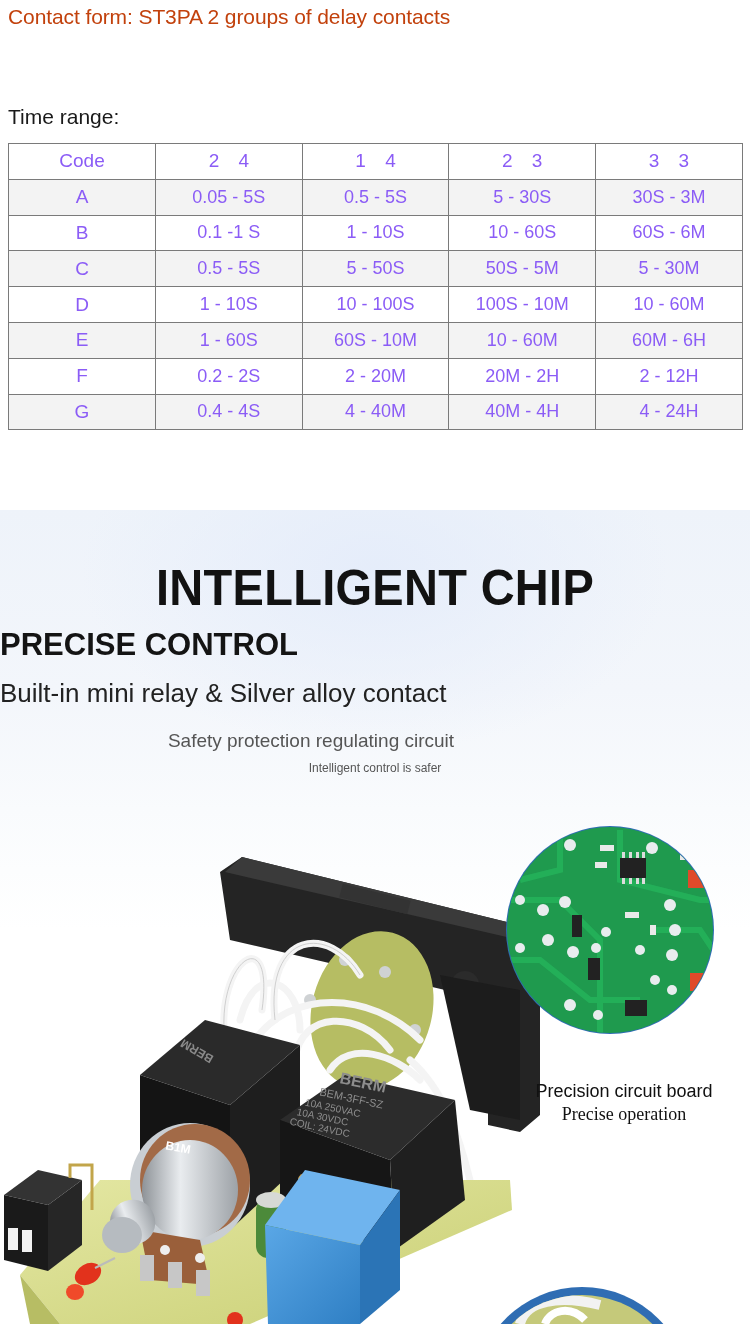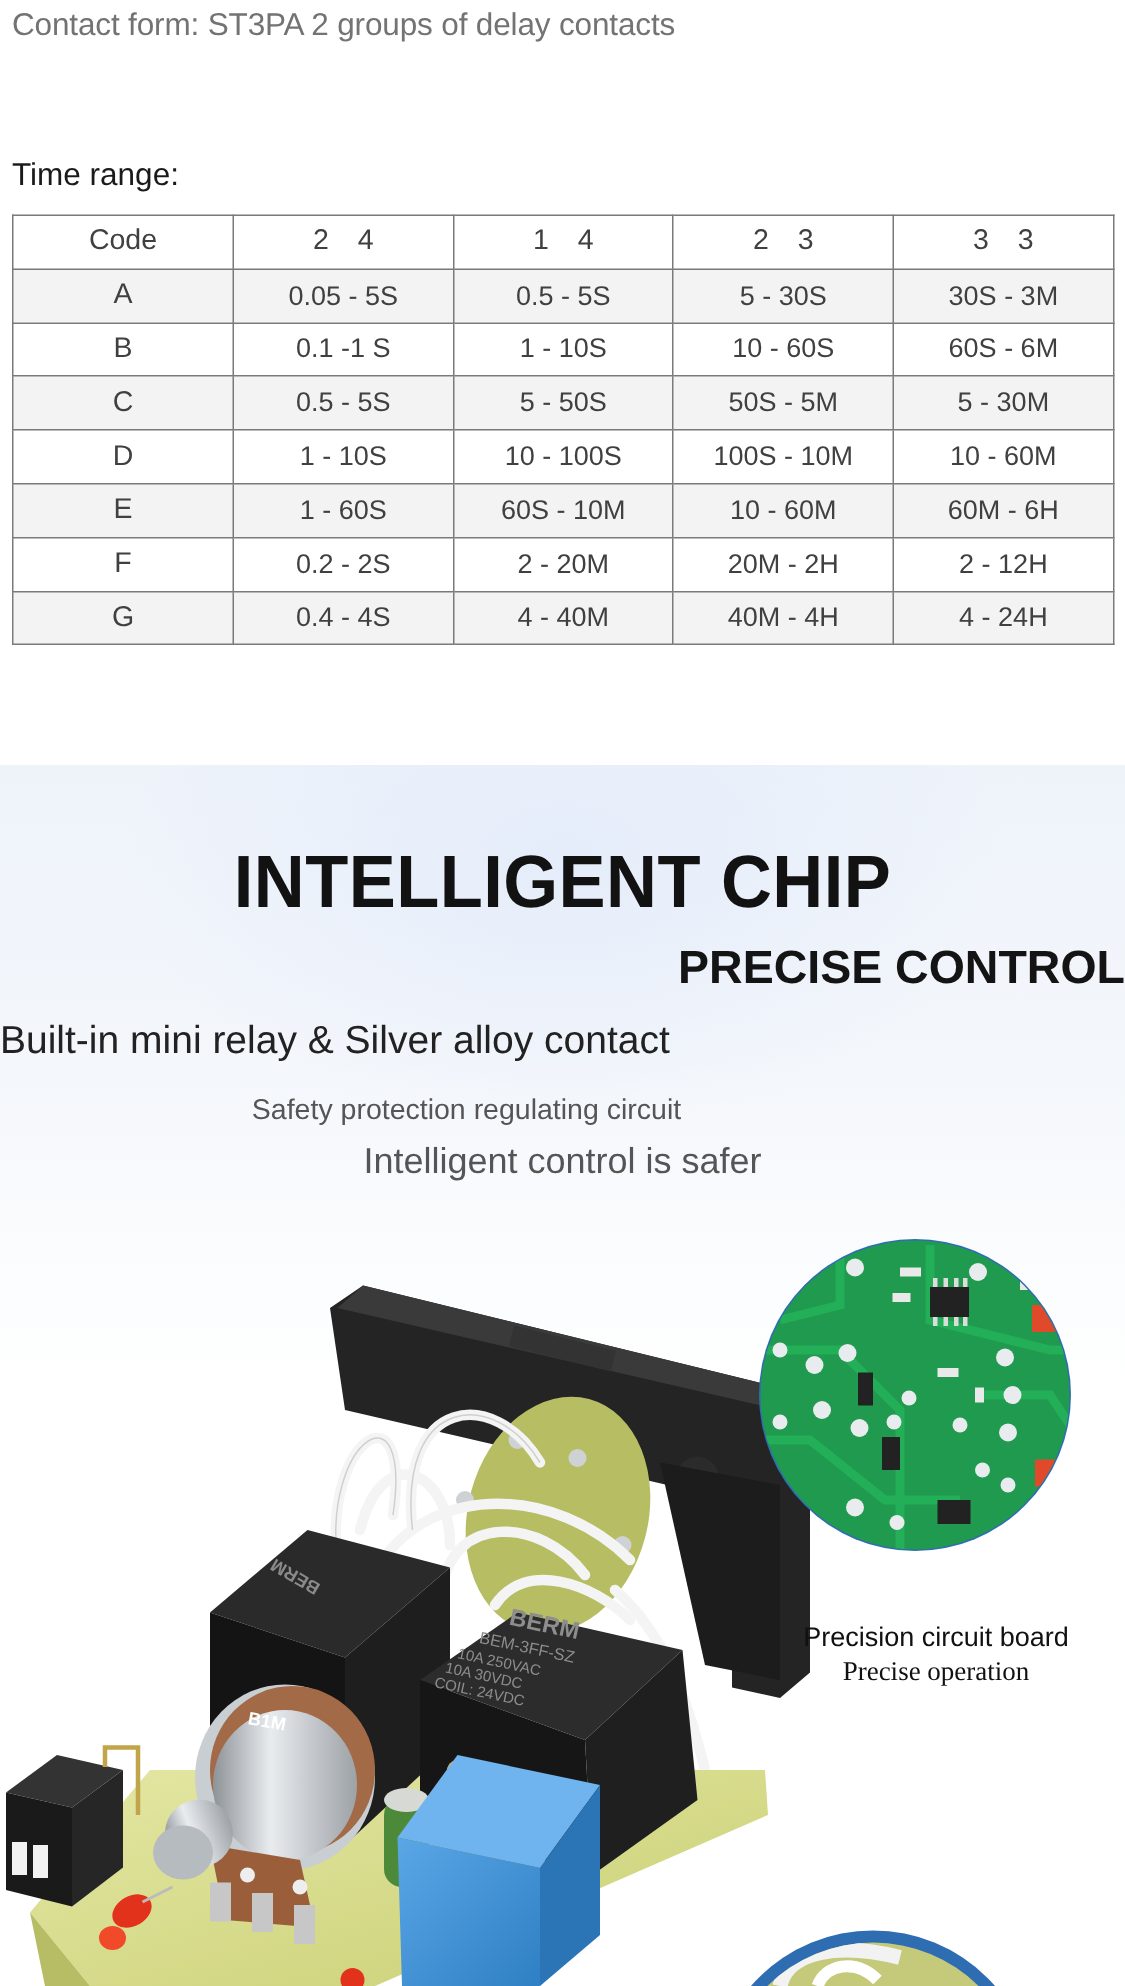--- a/index.html
+++ b/index.html
@@ -6,7 +6,7 @@
     html, body { width:750px; height:1324px; overflow:hidden; background:#ffffff; }
     body { font-family:"Liberation Sans", sans-serif; color:#111; position:relative; }
 
-    .contact-form { position:absolute; left:8px; top:5px; font-size:21px; color:#737373; letter-spacing:-0.1px; }
+    .contact-form { position:absolute; left:8px; top:5px; font-size:21px; color:#c2410c; letter-spacing:-0.1px; }
     .time-range-label { position:absolute; left:8px; top:105px; font-size:21px; color:#1a1a1a; }
 
     table.range-table {

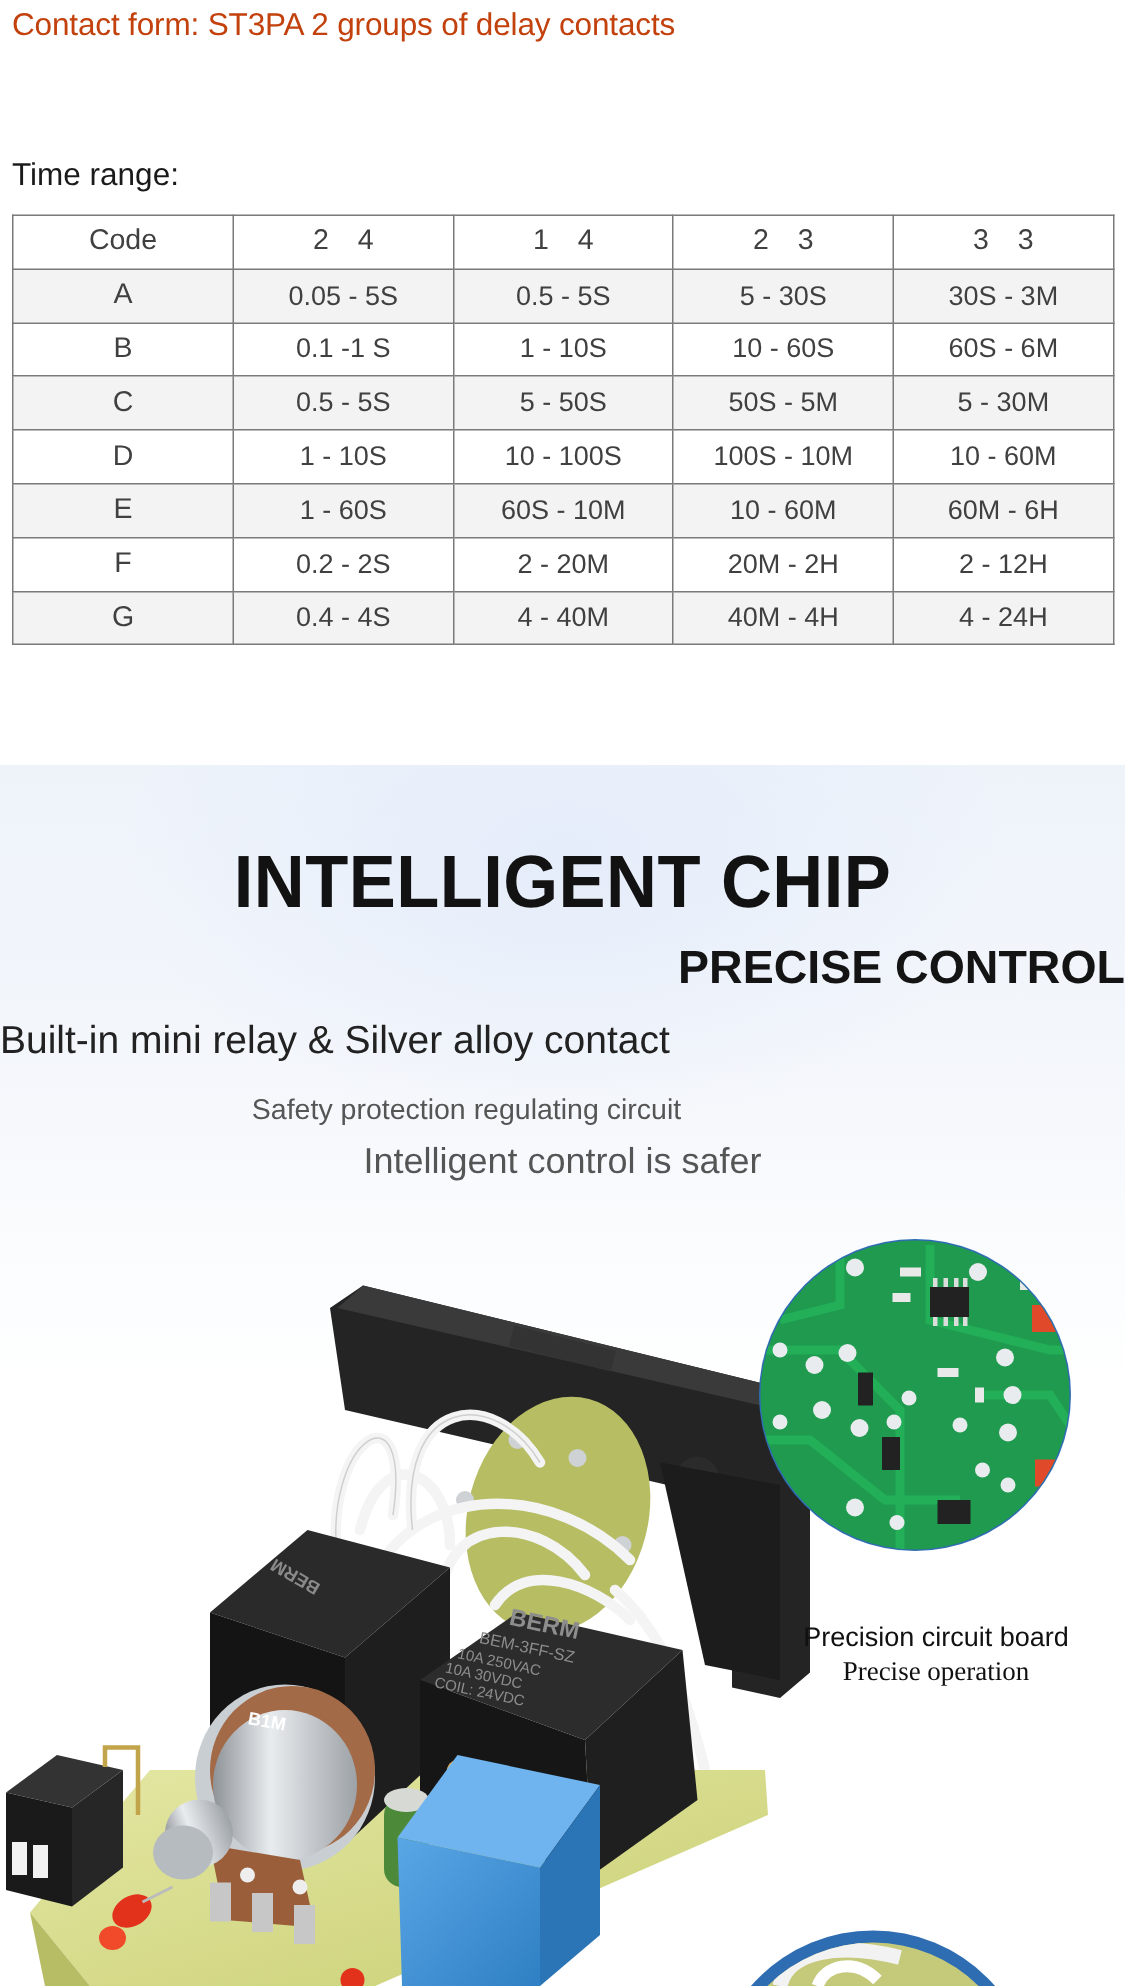--- a/index.html
+++ b/index.html
@@ -16,7 +16,7 @@
     }
     .range-table td, .range-table th {
       border:1.5px solid #7a7a7a; height:35.8px; text-align:center;
-      font-size:18px; font-weight:normal; color:#404040; padding:0; vertical-align:middle;margin-top:24px;
+      font-size:18px; font-weight:normal; color:#8b5cf6; padding:0; vertical-align:middle;margin-top:24px;
     }
     .range-table th { font-size:19px; background:#fff; }
     .range-table th.col-h { word-spacing:14px; }

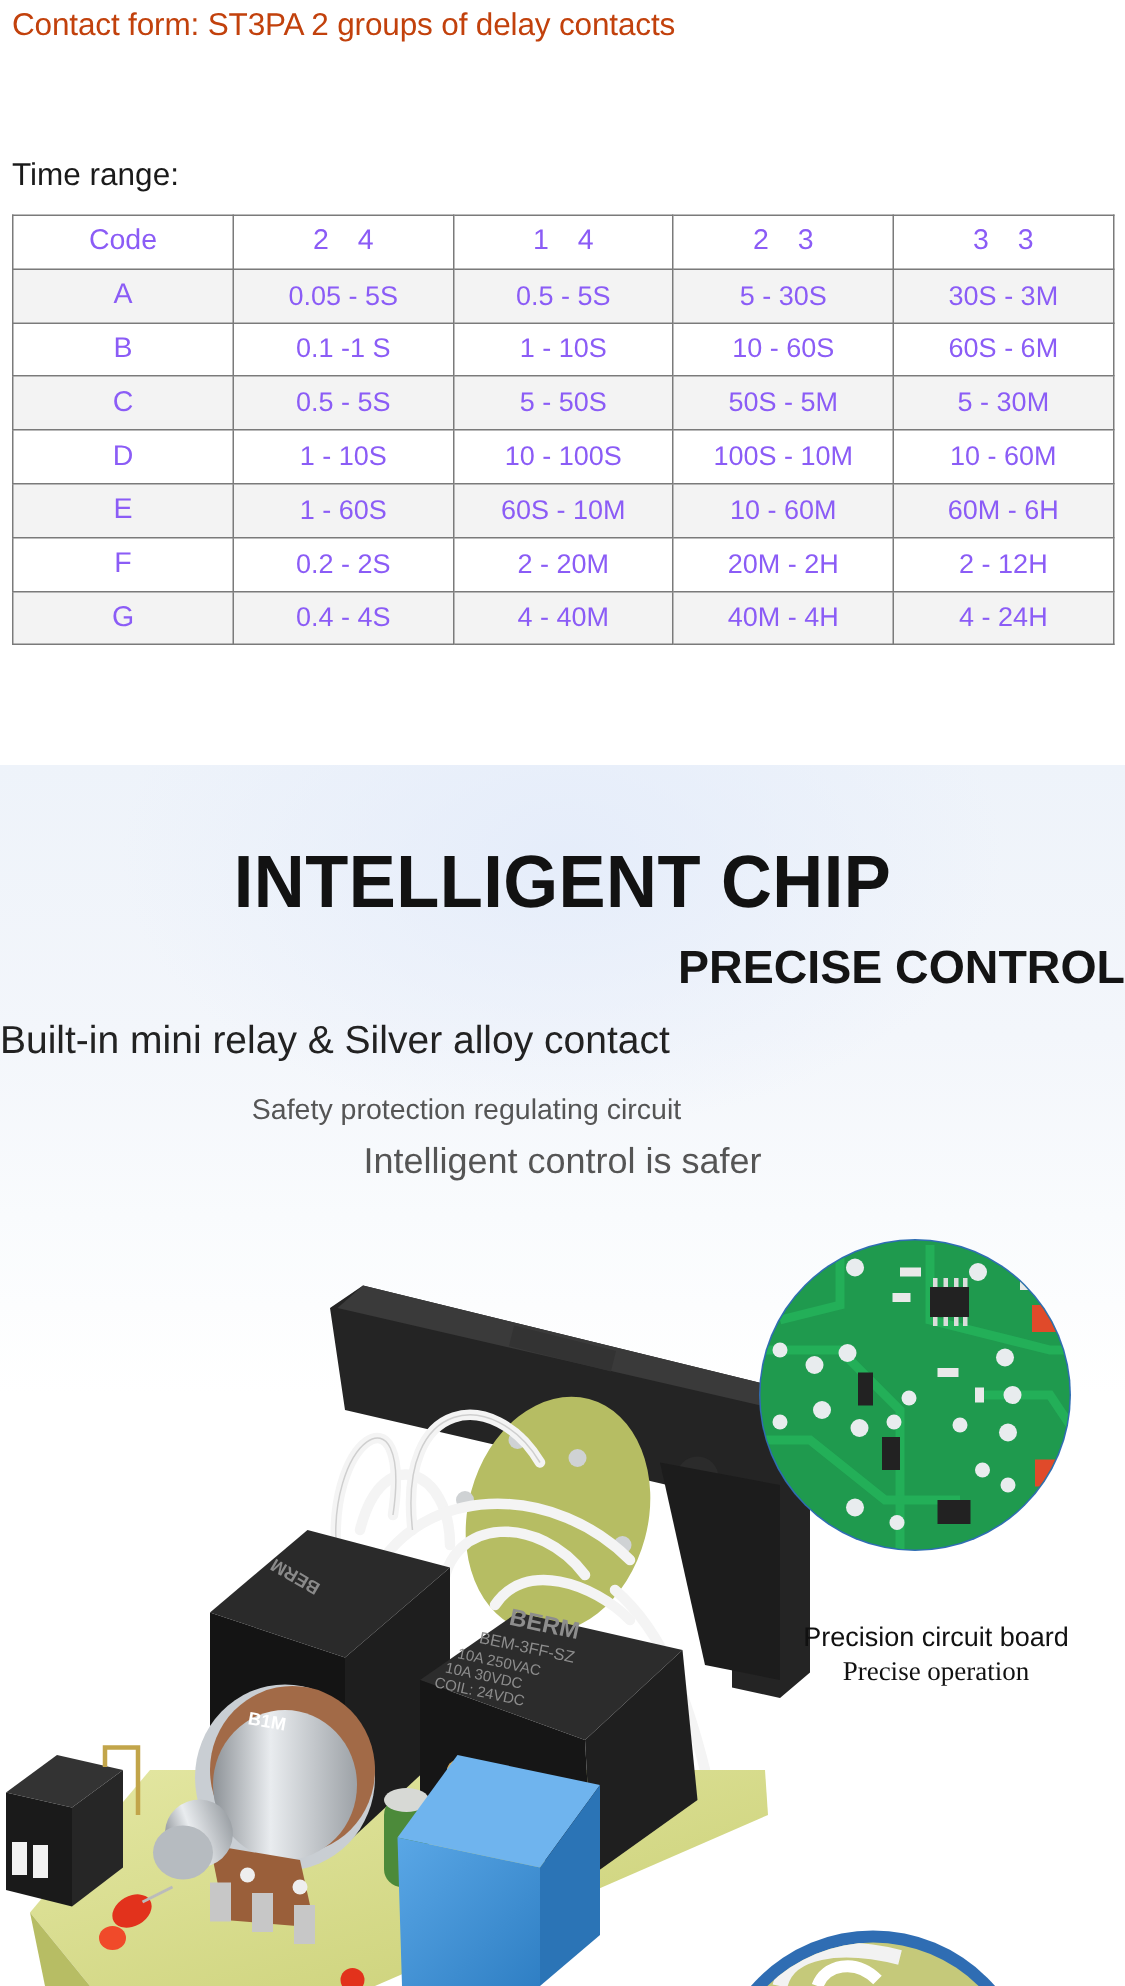--- a/index.html
+++ b/index.html
@@ -32,7 +32,7 @@
         linear-gradient(180deg, #eef3fa 0px, #f3f6fb 180px, #f9fbfd 300px, #ffffff 420px, #ffffff 100%);
     }
     .promo-title { position:absolute; left:0; width:750px; top:50px; text-align:center; font-size:47px; font-weight:bold; color:#121212; letter-spacing:0.3px; transform:scaleY(1.05); }
-    .promo-sub { position:absolute; left:0; width:750px; top:117px; text-align:right; font-size:31px; font-weight:bold; color:#141414; }
+    .promo-sub { position:absolute; left:0; width:750px; top:117px; text-align:left; font-size:31px; font-weight:bold; color:#141414; }
     .promo-line { position:absolute; left:0; width:750px; top:168px; font-size:26px; color:#222; }
     .promo-note1 { position:absolute; left:0; width:622px; top:220px; text-align:center; font-size:19px; color:#555; }
     .promo-note2 { position:absolute; left:0; width:750px; top:251px; text-align:center; font-size:24px; color:#555; }

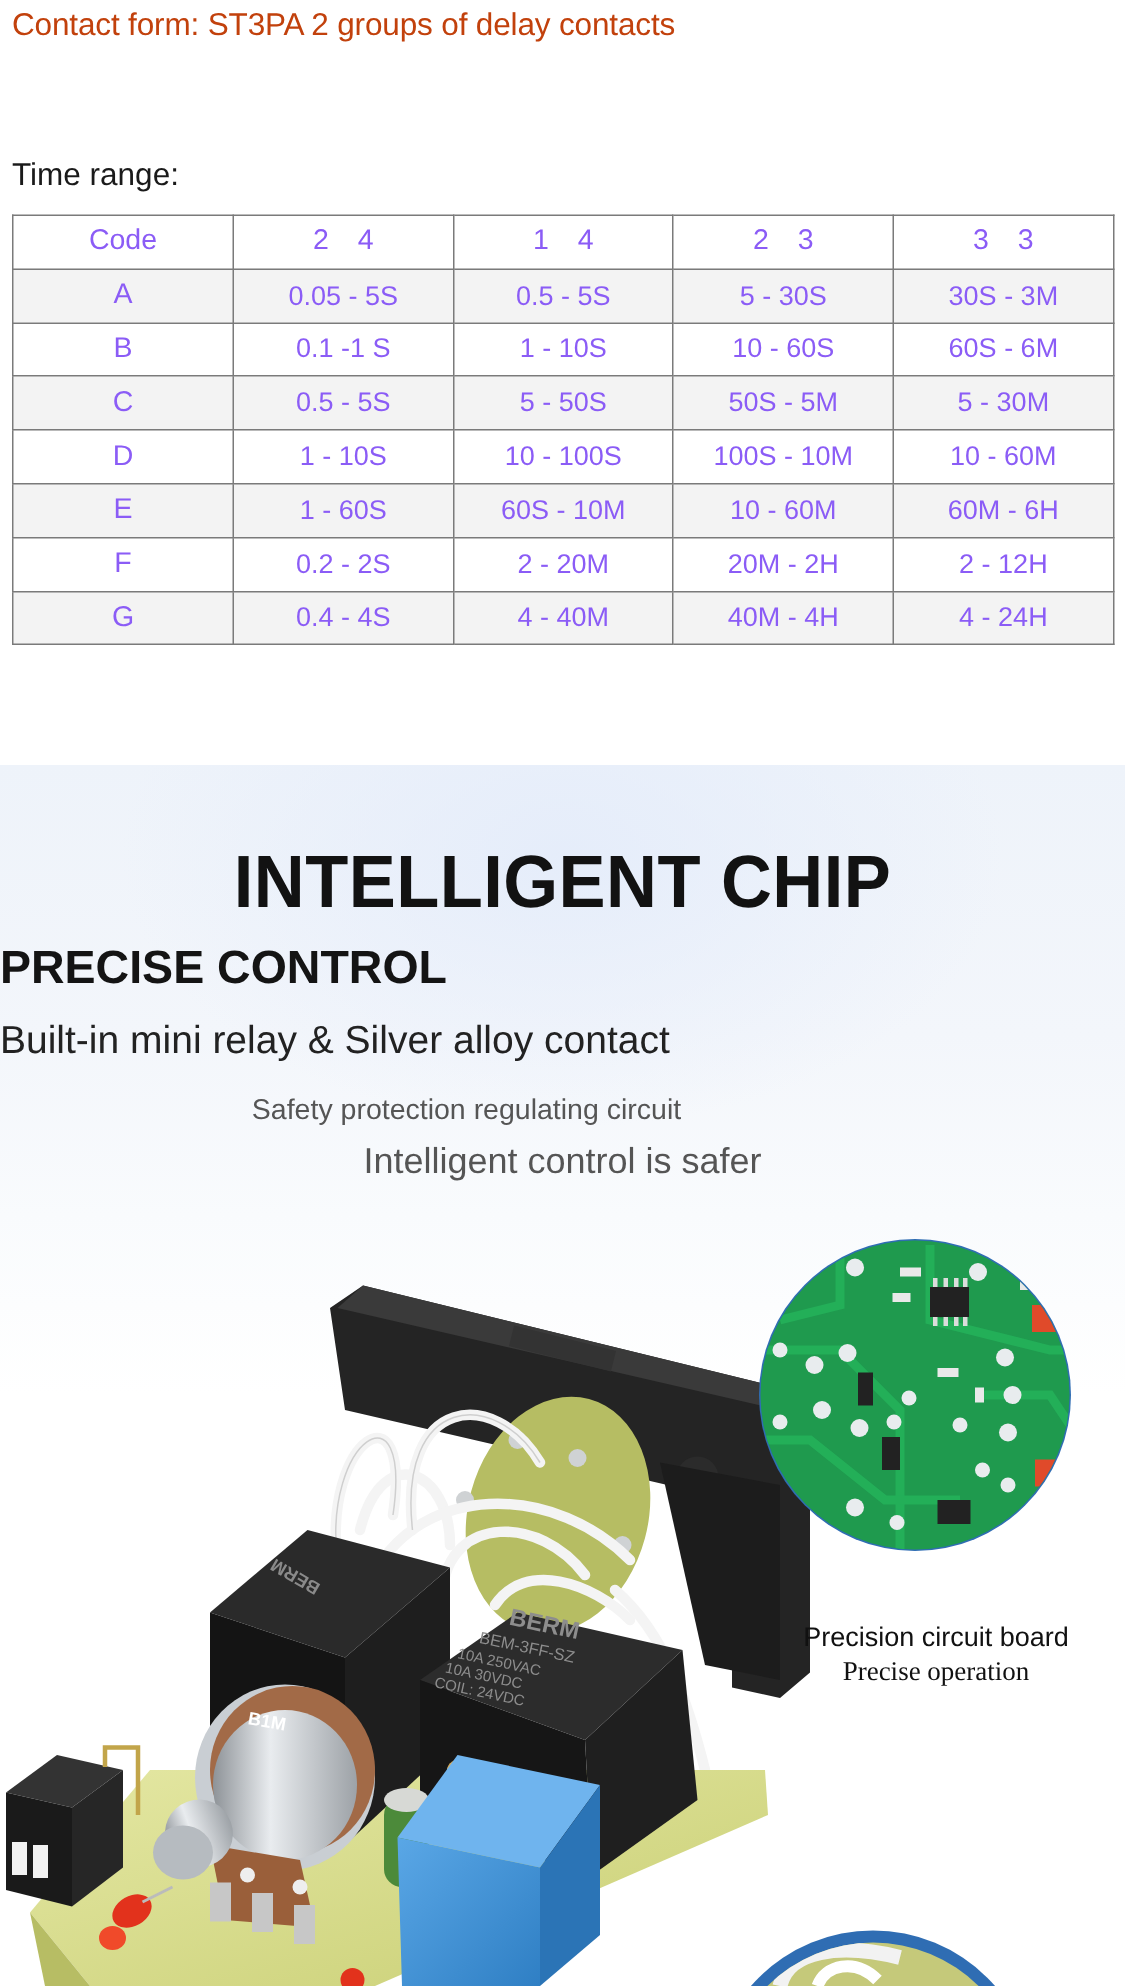--- a/index.html
+++ b/index.html
@@ -35,7 +35,7 @@
     .promo-sub { position:absolute; left:0; width:750px; top:117px; text-align:left; font-size:31px; font-weight:bold; color:#141414; }
     .promo-line { position:absolute; left:0; width:750px; top:168px; font-size:26px; color:#222; }
     .promo-note1 { position:absolute; left:0; width:622px; top:220px; text-align:center; font-size:19px; color:#555; }
-    .promo-note2 { position:absolute; left:0; width:750px; top:251px; text-align:center; font-size:24px; color:#555; }
+    .promo-note2 { position:absolute; left:0; width:750px; top:251px; text-align:center; font-size:12px; color:#555; }
 
     .product { position:absolute; left:0; top:0; width:750px; height:1324px; pointer-events:none; }
     .product svg { position:absolute; left:0; top:0; }

